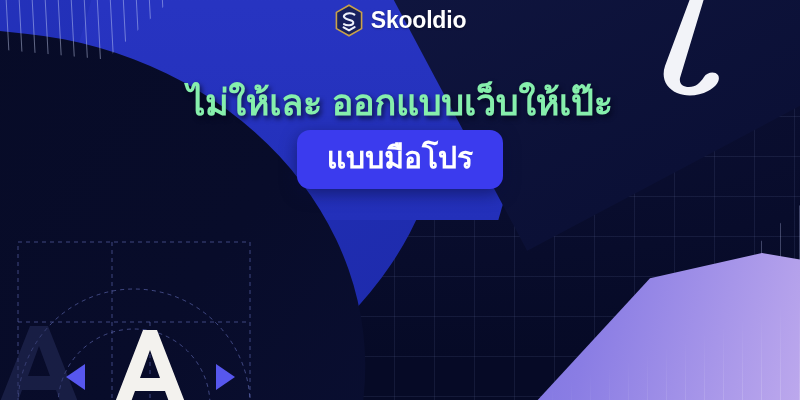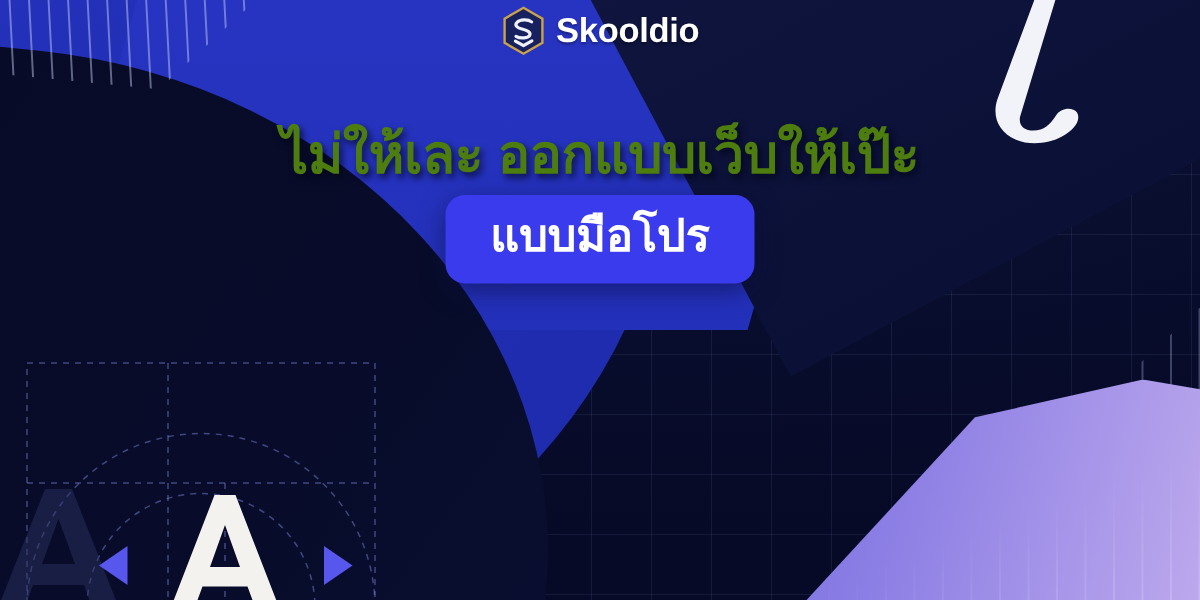--- a/index.html
+++ b/index.html
@@ -155,7 +155,7 @@
   }
   .subline{
     margin-top:12px;
-    color:#4d7c0f;
+    color:#86efac;
     font-size:36px;
     font-weight:700;
     line-height:1.18;

